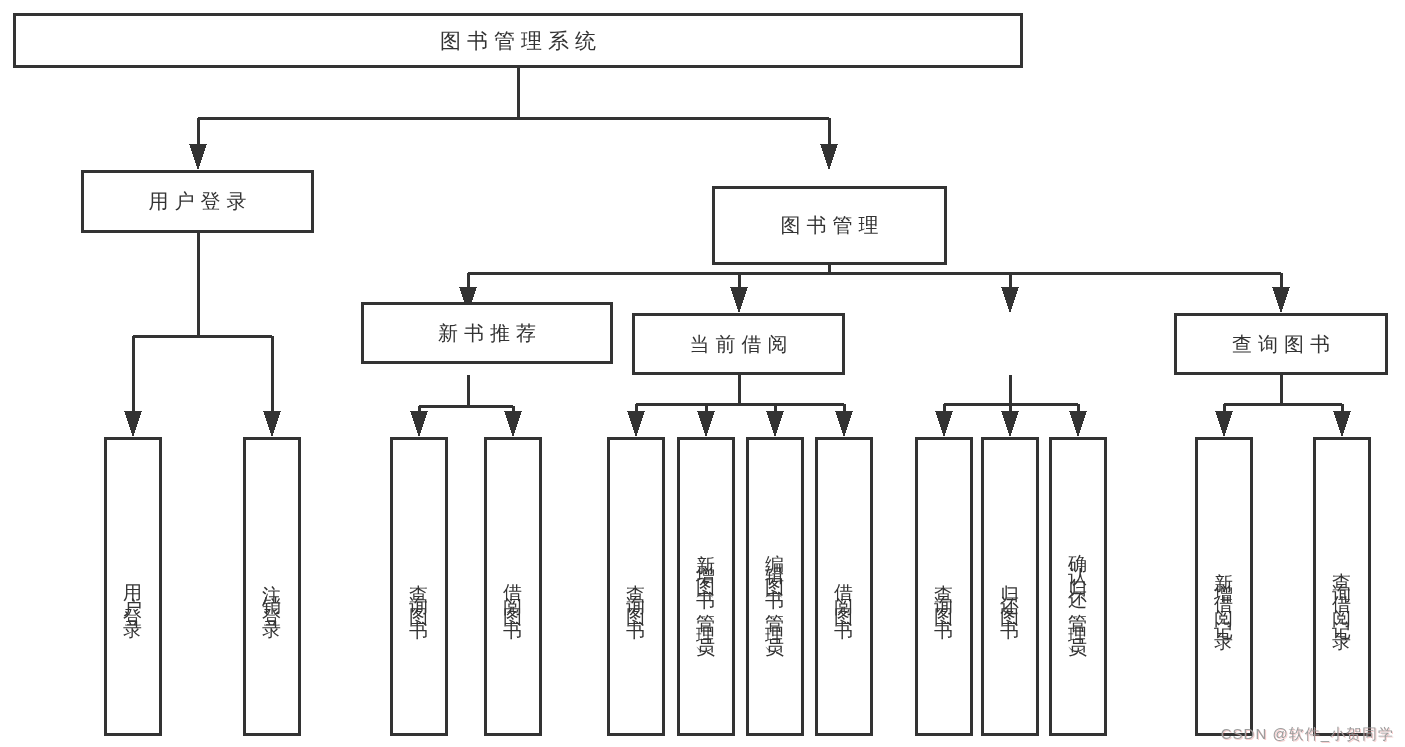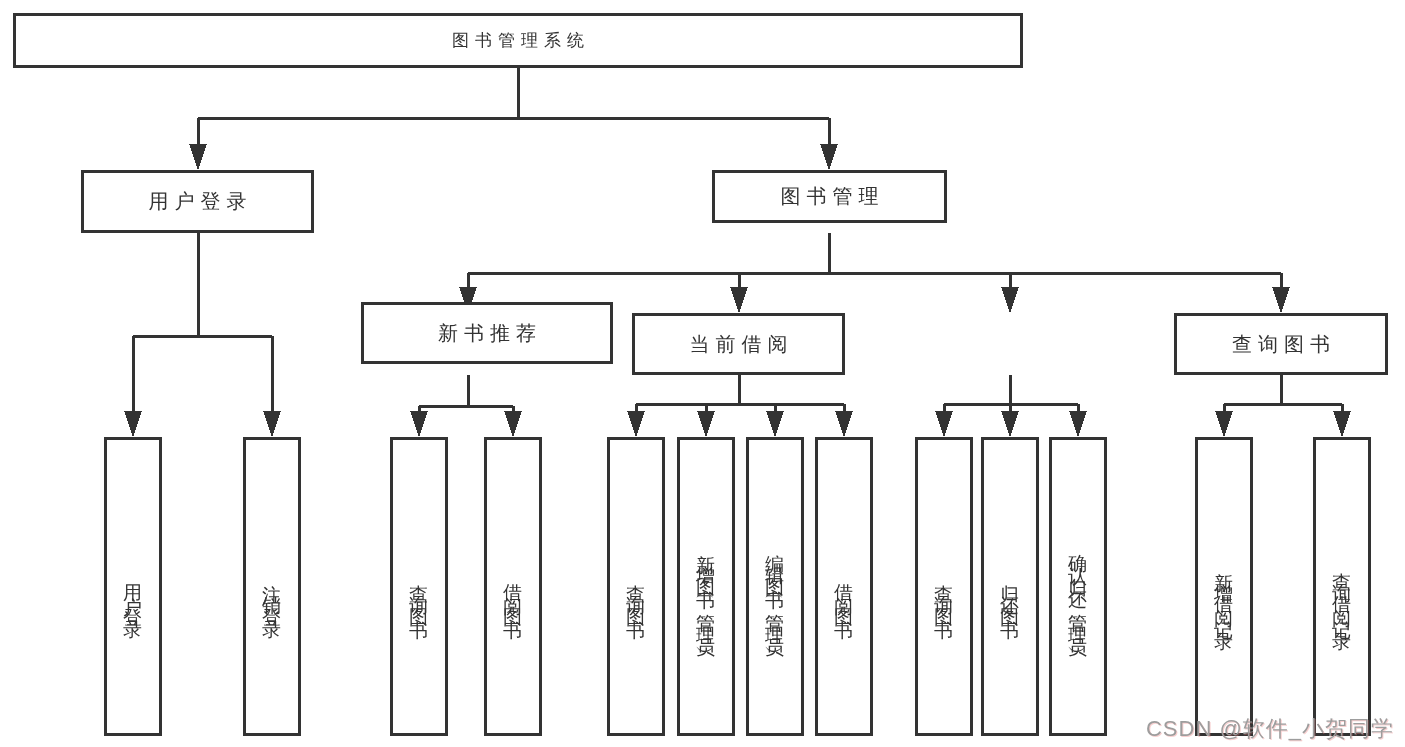--- a/index.html
+++ b/index.html
@@ -39,7 +39,7 @@
     white-space: nowrap;
   }
   .box.root .lbl {
-    font-size: 17px;
+    font-size: 21px;
   }
   .box.v .lbl {
     writing-mode: vertical-rl;

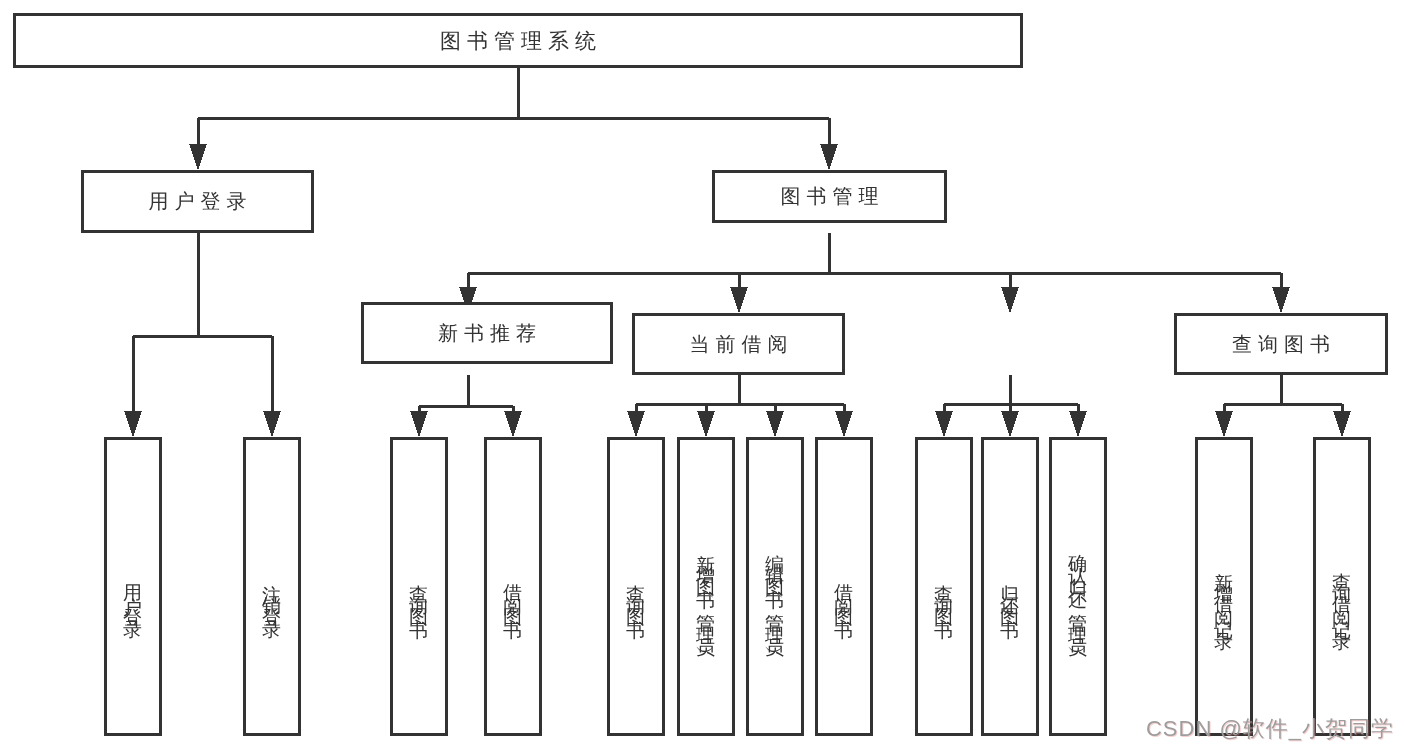--- a/index.html
+++ b/index.html
@@ -97,7 +97,7 @@
   <div class="box h" style="left:81px; top:170px; width:233px; height:63px">
     <span class="lbl">用户登录</span>
   </div>
-  <div class="box h" style="left:712px; top:170px; width:235px; height:53px">
+  <div class="box h" style="left:712px; top:186px; width:235px; height:79px">
     <span class="lbl">图书管理</span>
   </div>
 

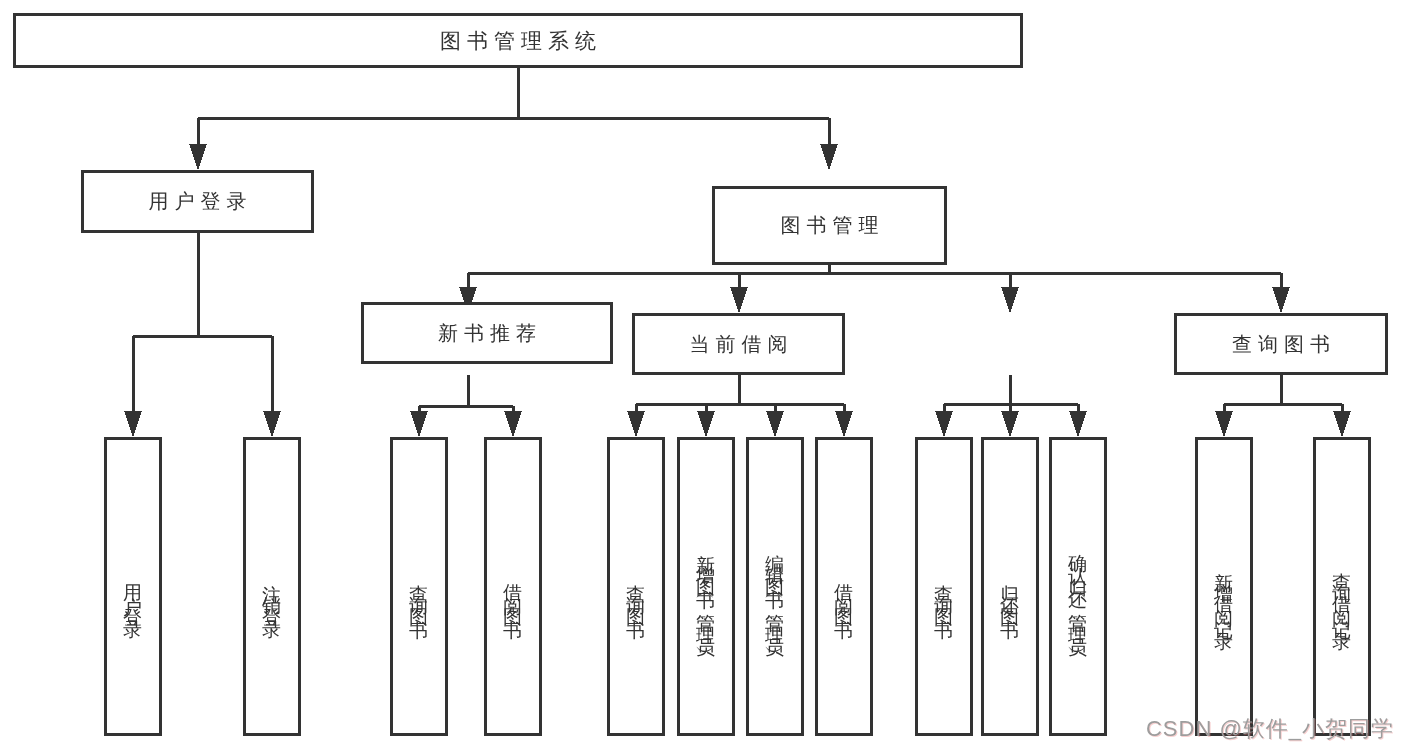--- a/index.html
+++ b/index.html
@@ -55,7 +55,7 @@
     right: 11px;
     bottom: 3px;
     z-index: 5;
-    font-size: 22px;
+    font-size: 15px;
     color: #9d9d9d;
     letter-spacing: 1px;
     text-shadow: 1px 1px 0 rgba(235, 120, 120, 0.35);

